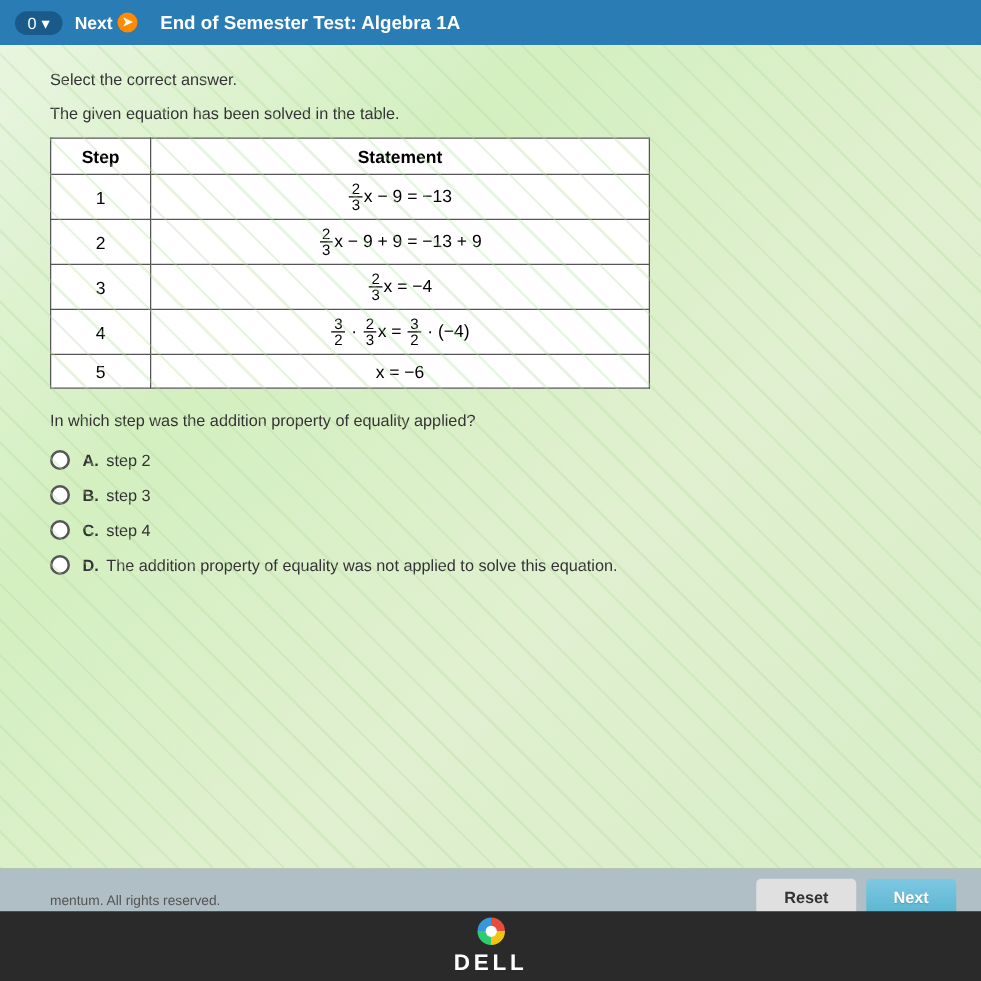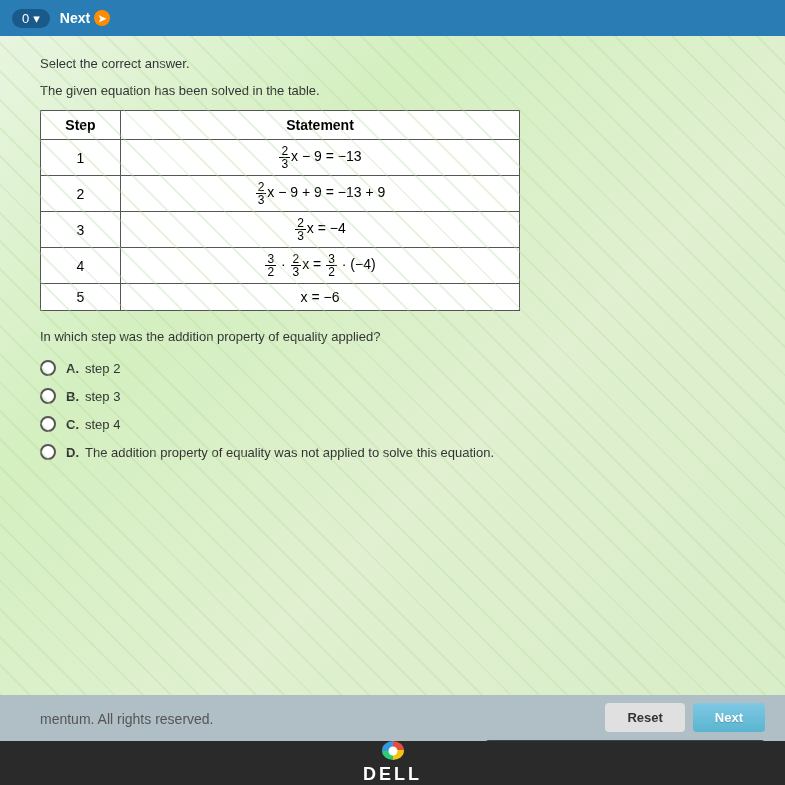--- a/index.html
+++ b/index.html
@@ -285,6 +285,7 @@
     <span>Next</span>
     <span class="circle-icon">➤</span>
   </button>
+  <span class="page-title">End of Semester Test: Algebra 1A</span>
 </div>
 
 <div class="main-content">

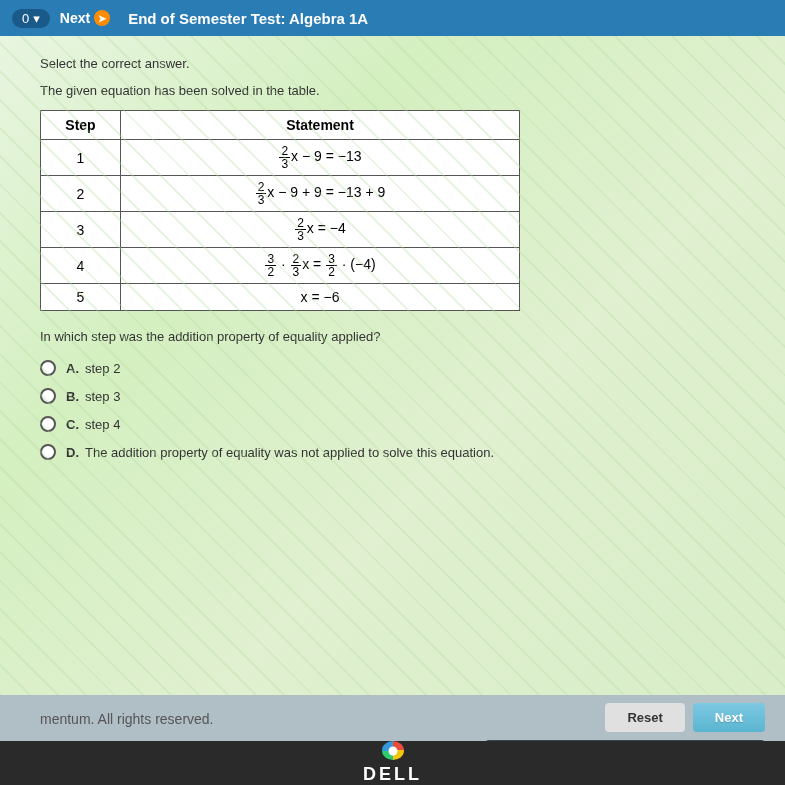--- a/index.html
+++ b/index.html
@@ -233,7 +233,7 @@
       position: absolute;
       bottom: 58px;
       left: 40px;
-      font-size: 14px;
+      font-size: 11px;
       color: #555;
     }
 

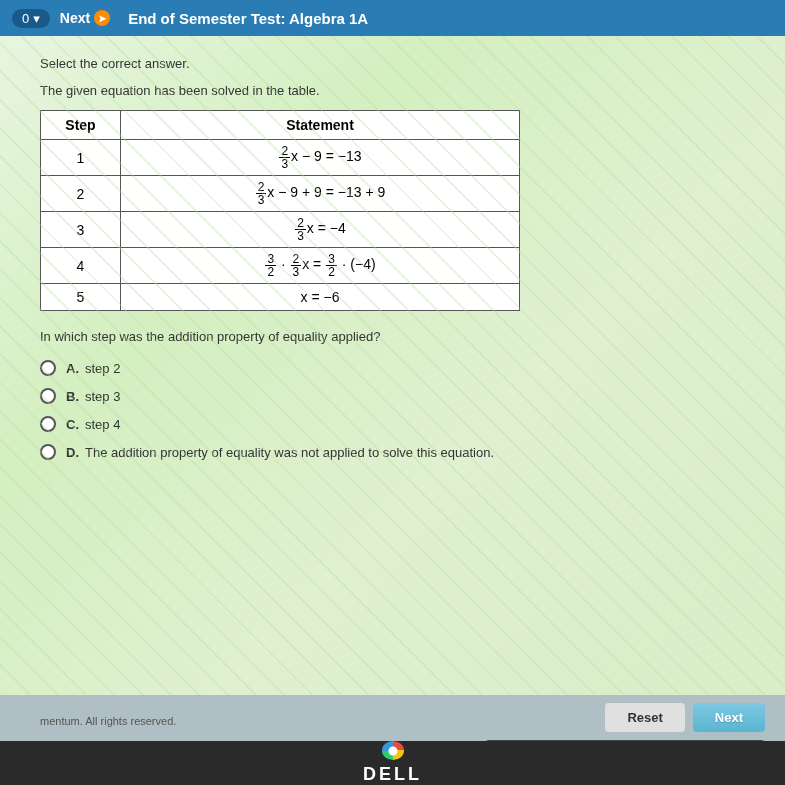--- a/index.html
+++ b/index.html
@@ -242,7 +242,7 @@
       position: absolute;
       bottom: 0;
       left: 0; right: 0;
-      height: 44px;
+      height: 56px;
       background: #2a2a2a;
       display: flex;
       flex-direction: column;

